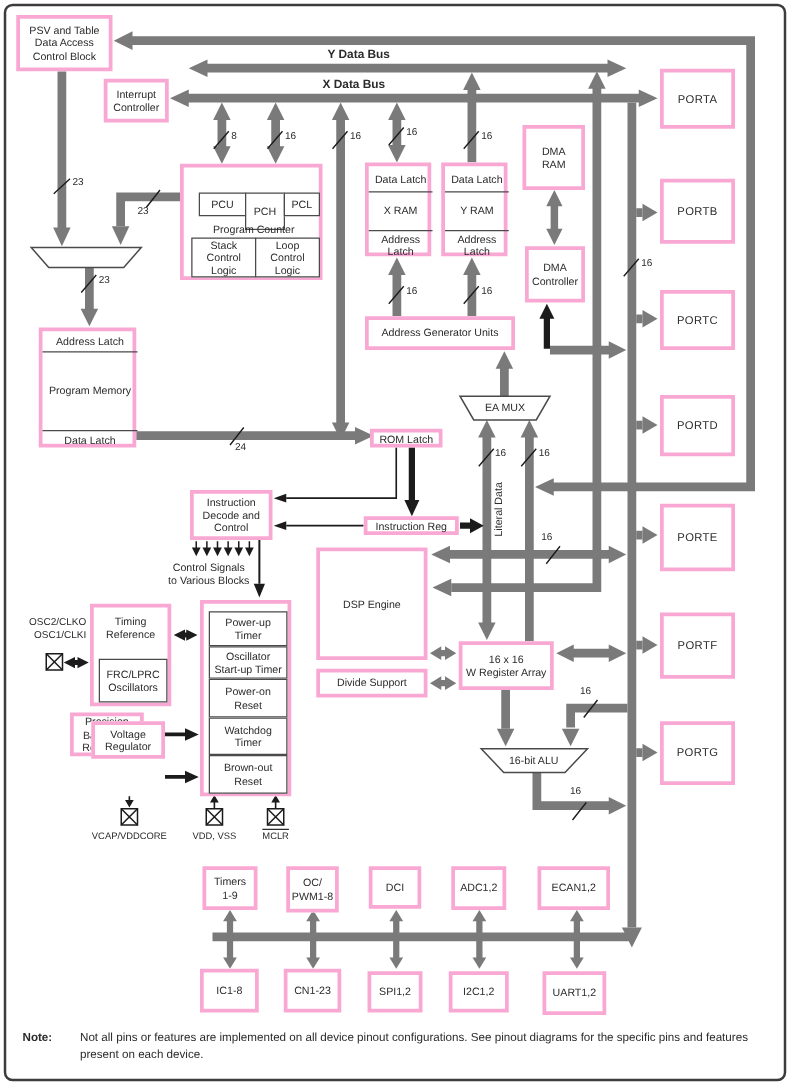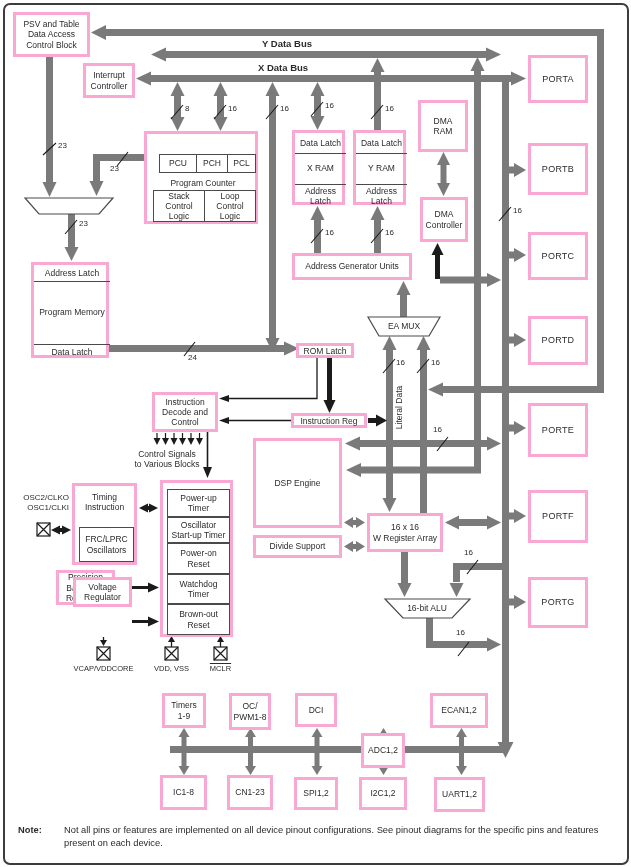--- a/index.html
+++ b/index.html
@@ -289,7 +289,7 @@
 
 <div class="bx" style="left:144px;top:131px;width:114px;height:93px;">
   <div class="subrow" style="left:12px;top:20px;width:38px;height:19px;">PCU</div>
-  <div class="subrow" style="left:49px;top:20px;width:32px;height:19px;">PCH</div>
+  <div class="subrow" style="left:49px;top:20px;width:32px;height:30px;">PCH</div>
   <div class="subrow" style="left:80px;top:20px;width:29px;height:19px;">PCL</div>
   <div class="lbl ctr" style="left:0;top:43px;width:112px;height:12px;">Program Counter</div>
   <div class="subrow" style="left:6px;top:56px;width:52px;height:32px;">Stack

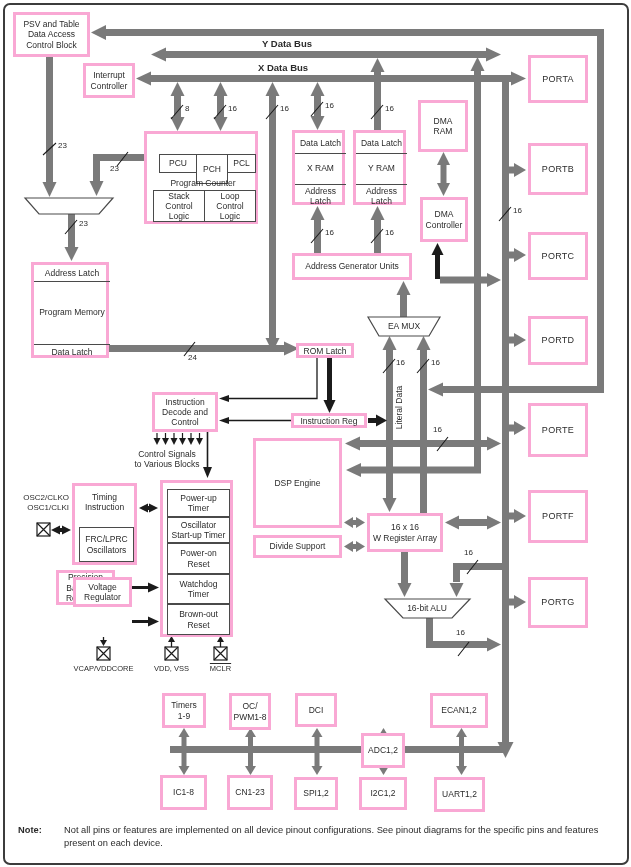--- a/index.html
+++ b/index.html
@@ -347,7 +347,7 @@
 OSC1/CLKI</div>
 <div class="bx" style="left:72px;top:483px;width:65px;height:82px;justify-content:flex-start;flex-direction:column;padding-top:6px;">
   <div style="white-space:pre-line;">Timing
-Instruction</div>
+Reference</div>
   <div class="subrow" style="left:4px;top:41px;width:55px;height:35px;font-size:8.5px;">FRC/LPRC
 Oscillators</div>
 </div>

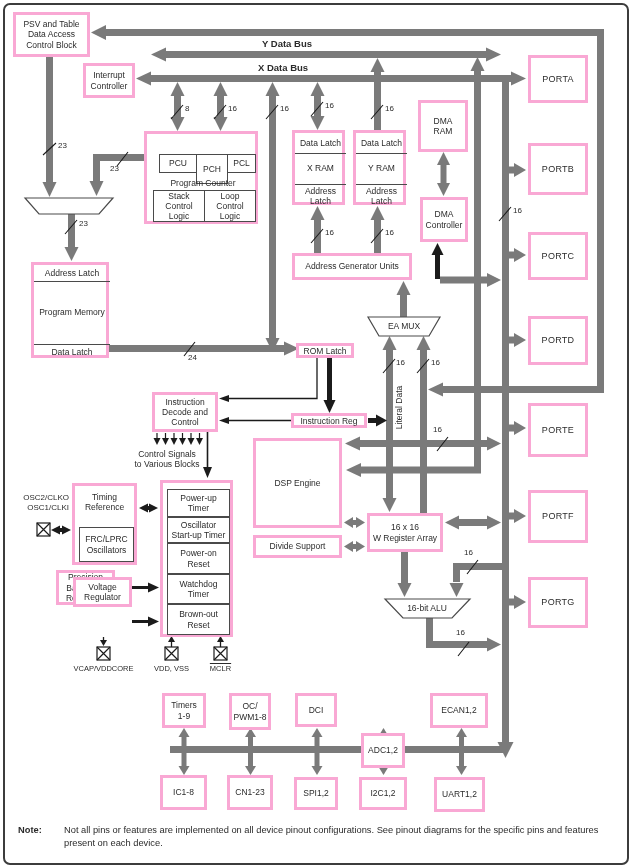--- a/index.html
+++ b/index.html
@@ -408,7 +408,7 @@
 <div class="bx" style="left:229px;top:693px;width:42px;height:37px;">OC/
 PWM1-8</div>
 <div class="bx" style="left:295px;top:693px;width:42px;height:34px;">DCI</div>
-<div class="bx" style="left:361px;top:693px;width:44px;height:35px;margin-top:40px;">ADC1,2</div>
+<div class="bx" style="left:361px;top:693px;width:44px;height:35px;">ADC1,2</div>
 <div class="bx" style="left:430px;top:693px;width:58px;height:35px;">ECAN1,2</div>
 <div class="bx" style="left:160px;top:775px;width:47px;height:35px;">IC1-8</div>
 <div class="bx" style="left:227px;top:775px;width:46px;height:35px;">CN1-23</div>

